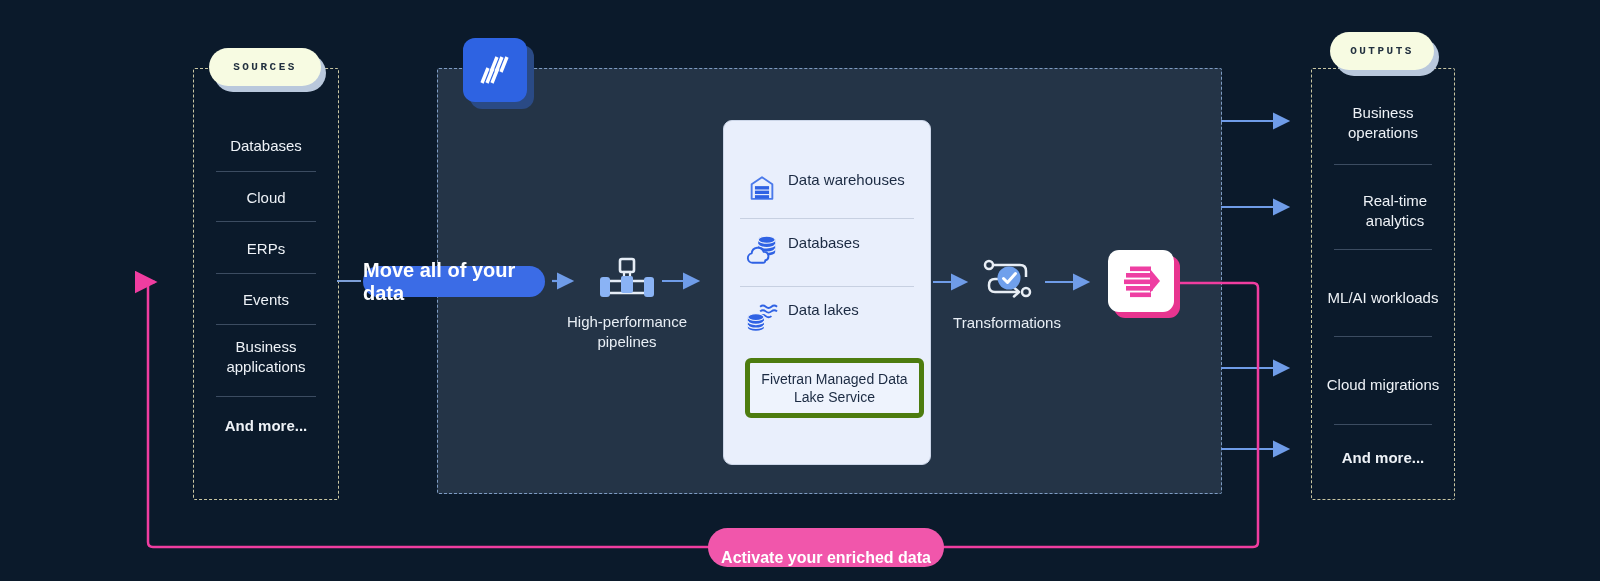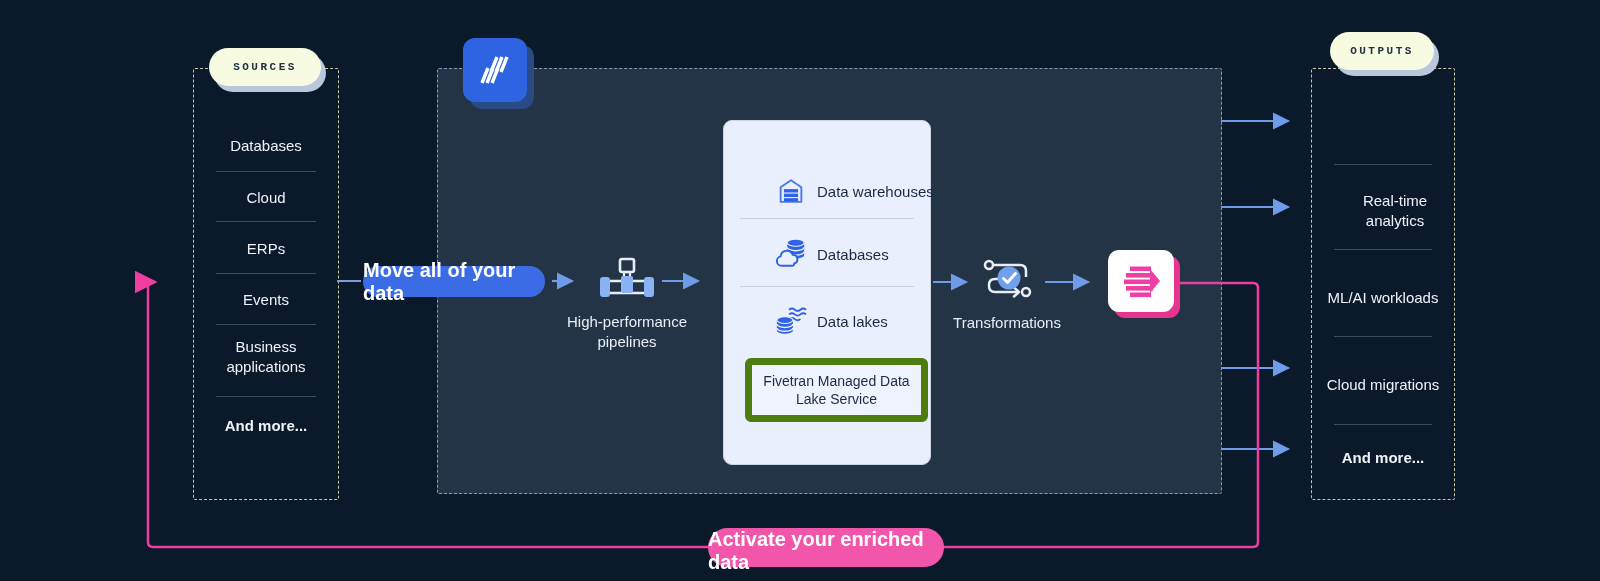--- a/index.html
+++ b/index.html
@@ -230,6 +230,9 @@
   </div>
 
   <div class="dash-box" style="left:1311px;top:68px;width:142px;height:430px;">
+    <div class="list-item" style="top:30px;height:48px;">
+      <span class="wrap">Business operations</span>
+    </div>
     <div class="h-div" style="top:95px;"></div>
     <div class="list-item" style="top:118px;height:48px;justify-content:flex-end;">
       <span class="wrap">Real-time analytics</span>

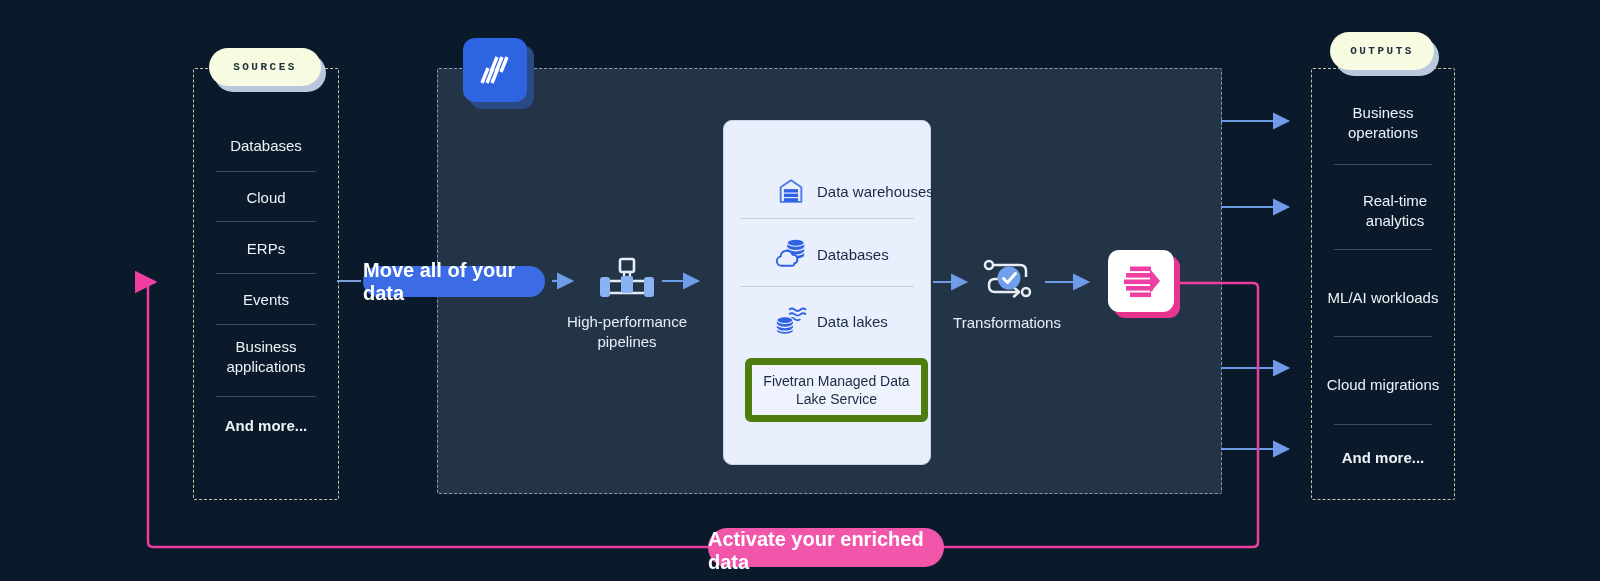--- a/index.html
+++ b/index.html
@@ -41,7 +41,7 @@
   
   .panel{position:absolute;left:723px;top:120px;width:206px;height:343px;background:#e9effc;
          border:1px solid #ccd6e8;border-radius:9px;z-index:3;}
-  .panel-row{position:absolute;left:0;width:100%;height:40px;display:flex;align-items:center;padding-left:29px;}
+  .panel-row{position:absolute;left:0;width:100%;height:40px;display:flex;align-items:flex-start;}
   .panel-row .icon{margin-left:21px;width:34px;height:34px;flex:none;display:flex;align-items:center;justify-content:center;}
   .panel-row .lbl{margin-left:9px;font-size:15px;color:#1b2a42;}
   .panel-div{position:absolute;left:16px;width:174px;height:1px;background:#c7d0e1;}

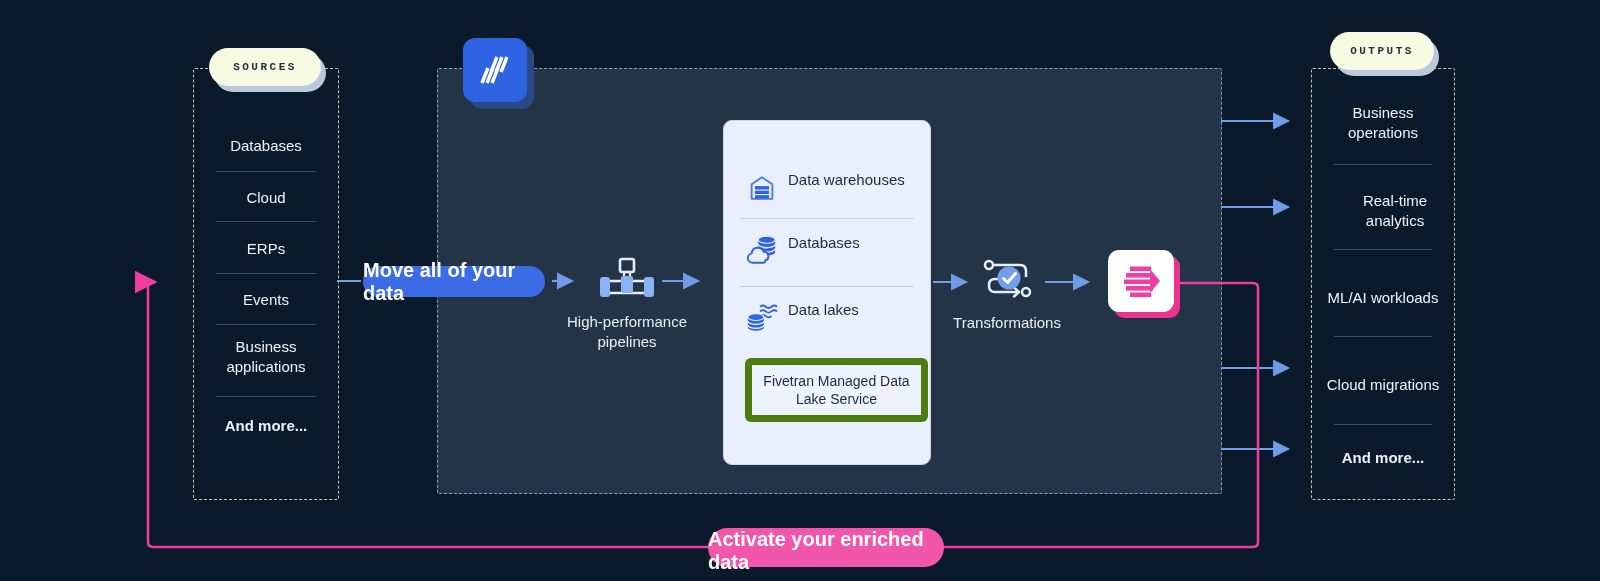--- a/index.html
+++ b/index.html
@@ -45,7 +45,7 @@
   .panel-row .icon{margin-left:21px;width:34px;height:34px;flex:none;display:flex;align-items:center;justify-content:center;}
   .panel-row .lbl{margin-left:9px;font-size:15px;color:#1b2a42;}
   .panel-div{position:absolute;left:16px;width:174px;height:1px;background:#c7d0e1;}
-  .managed-box{position:absolute;left:21px;top:237px;width:169px;height:50px;border:7px solid #4d7c0f;
+  .managed-box{position:absolute;left:21px;top:237px;width:169px;height:50px;border:5px solid #4d7c0f;
                border-radius:6px;display:flex;align-items:center;justify-content:center;text-align:center;
                font-size:14px;line-height:1.3;color:#1b2a42;background:#eef3fd;}
 

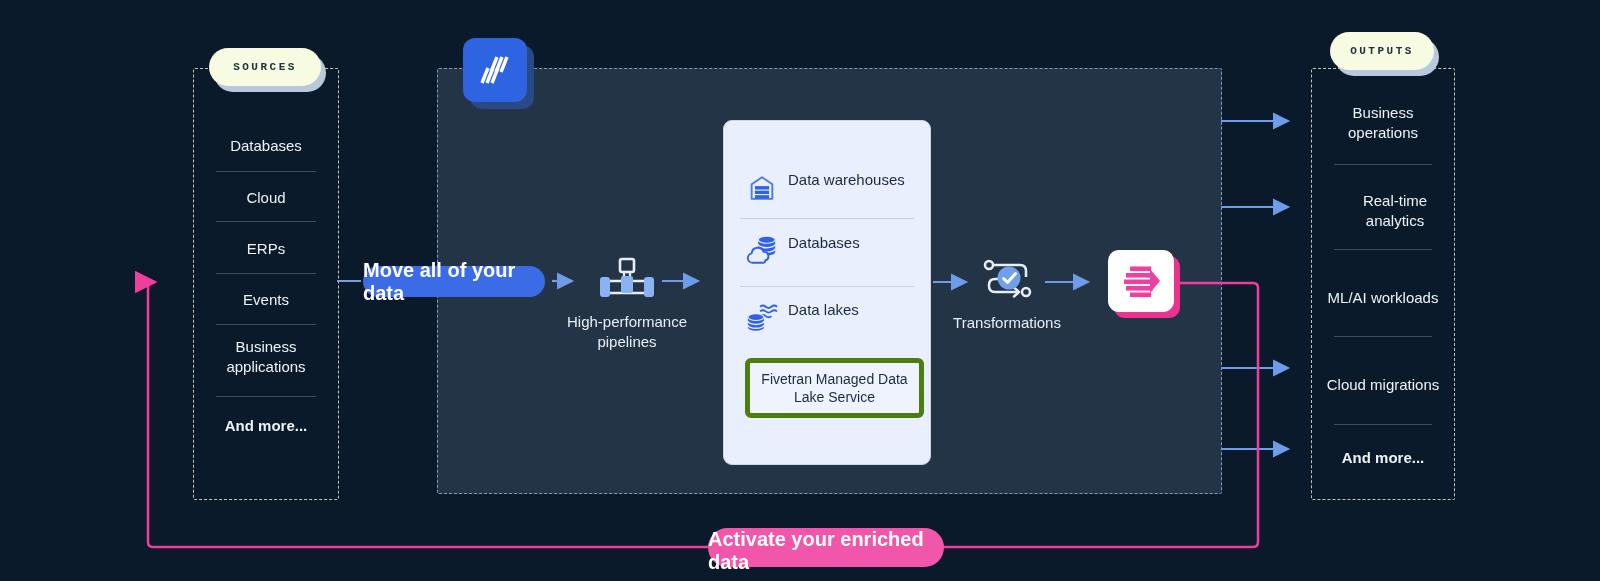--- a/index.html
+++ b/index.html
@@ -56,8 +56,8 @@
 
   
   .activate-pill{position:absolute;left:708px;top:528px;width:236px;height:39px;border-radius:20px;
-                 background:#f156ab;z-index:4;display:flex;align-items:flex-start;justify-content:center;
-                 font-size:20px;font-weight:600;color:#fff;}
+                 background:#f156ab;z-index:4;display:flex;align-items:flex-end;justify-content:center;
+                 font-size:16px;font-weight:600;color:#fff;}
 </style>
 </head>
 <body>

